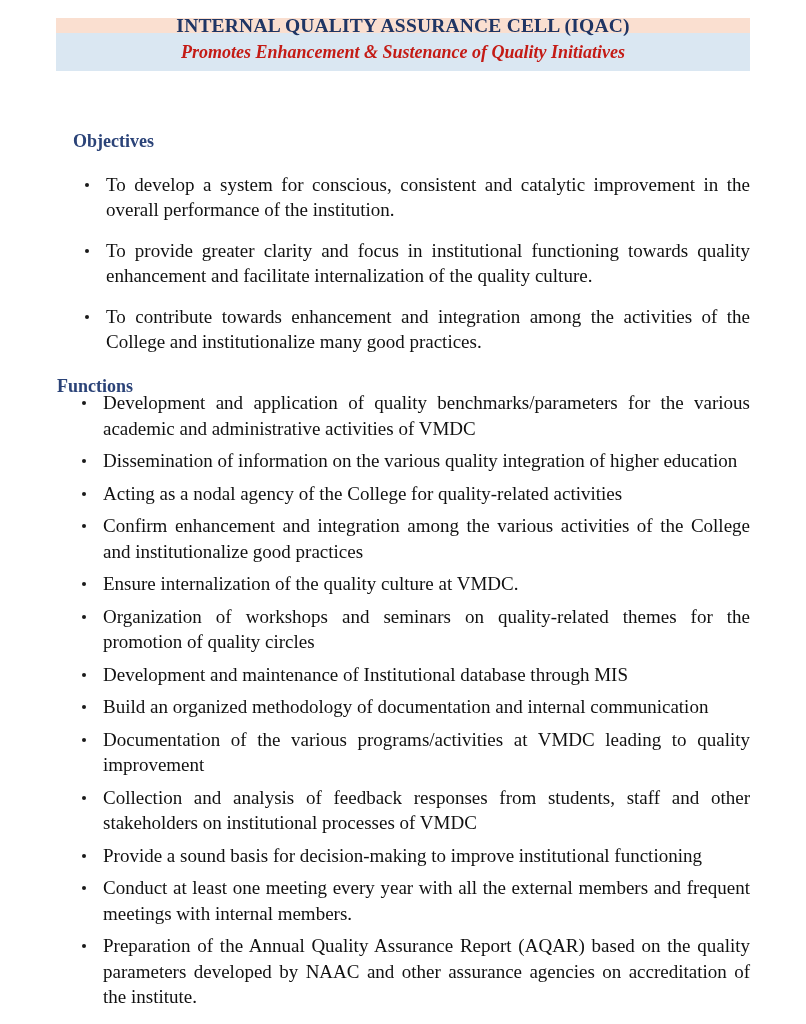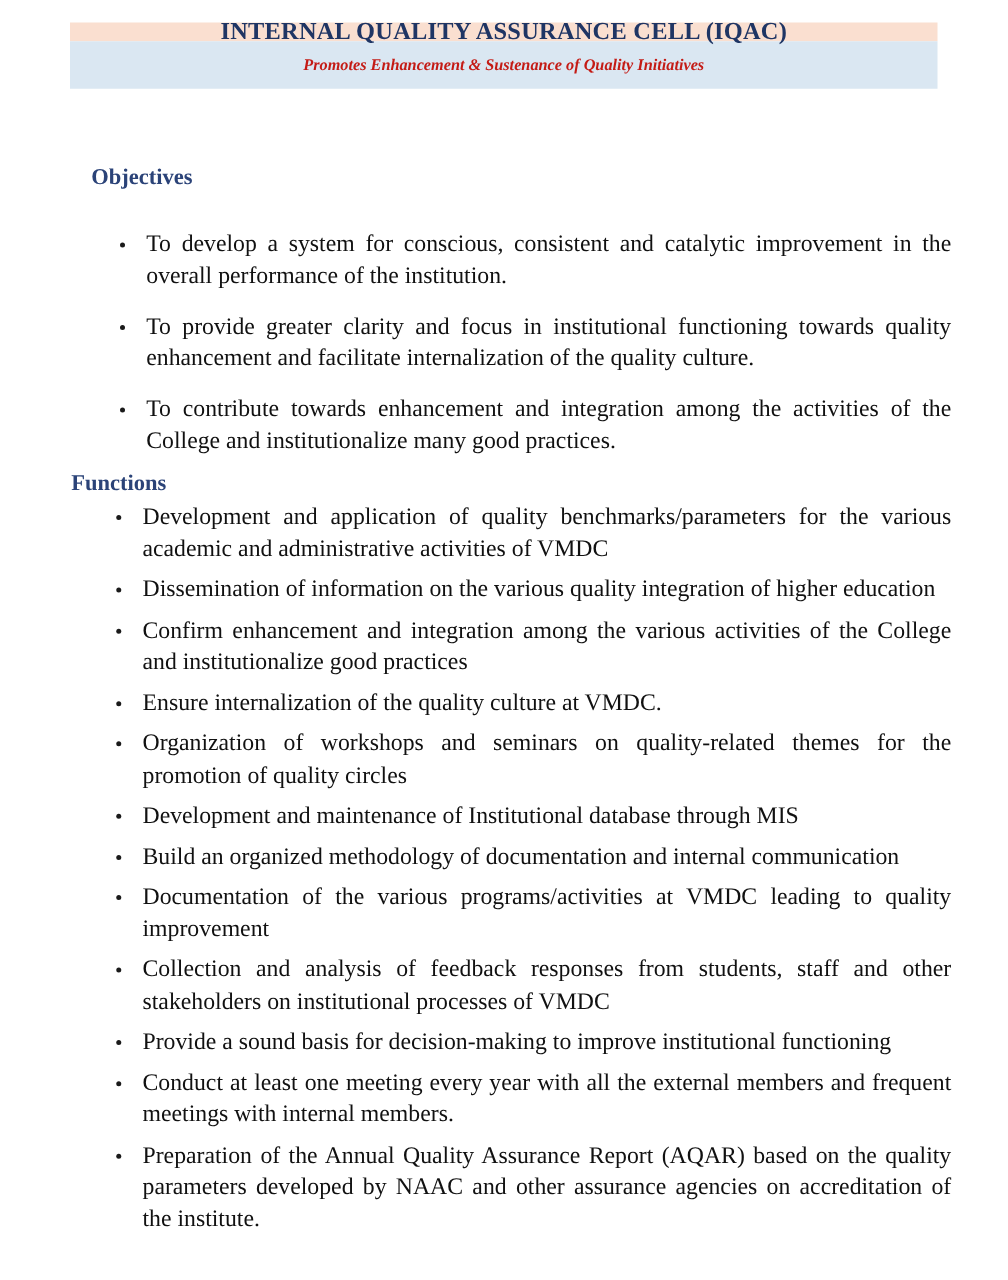--- a/index.html
+++ b/index.html
@@ -56,7 +56,7 @@
     font-family: "Liberation Serif", "DejaVu Serif", serif;
     font-weight: bold;
     font-style: italic;
-    font-size: 13px;
+    font-size: 18px;
     color: #c41b15;
     white-space: nowrap;
   }

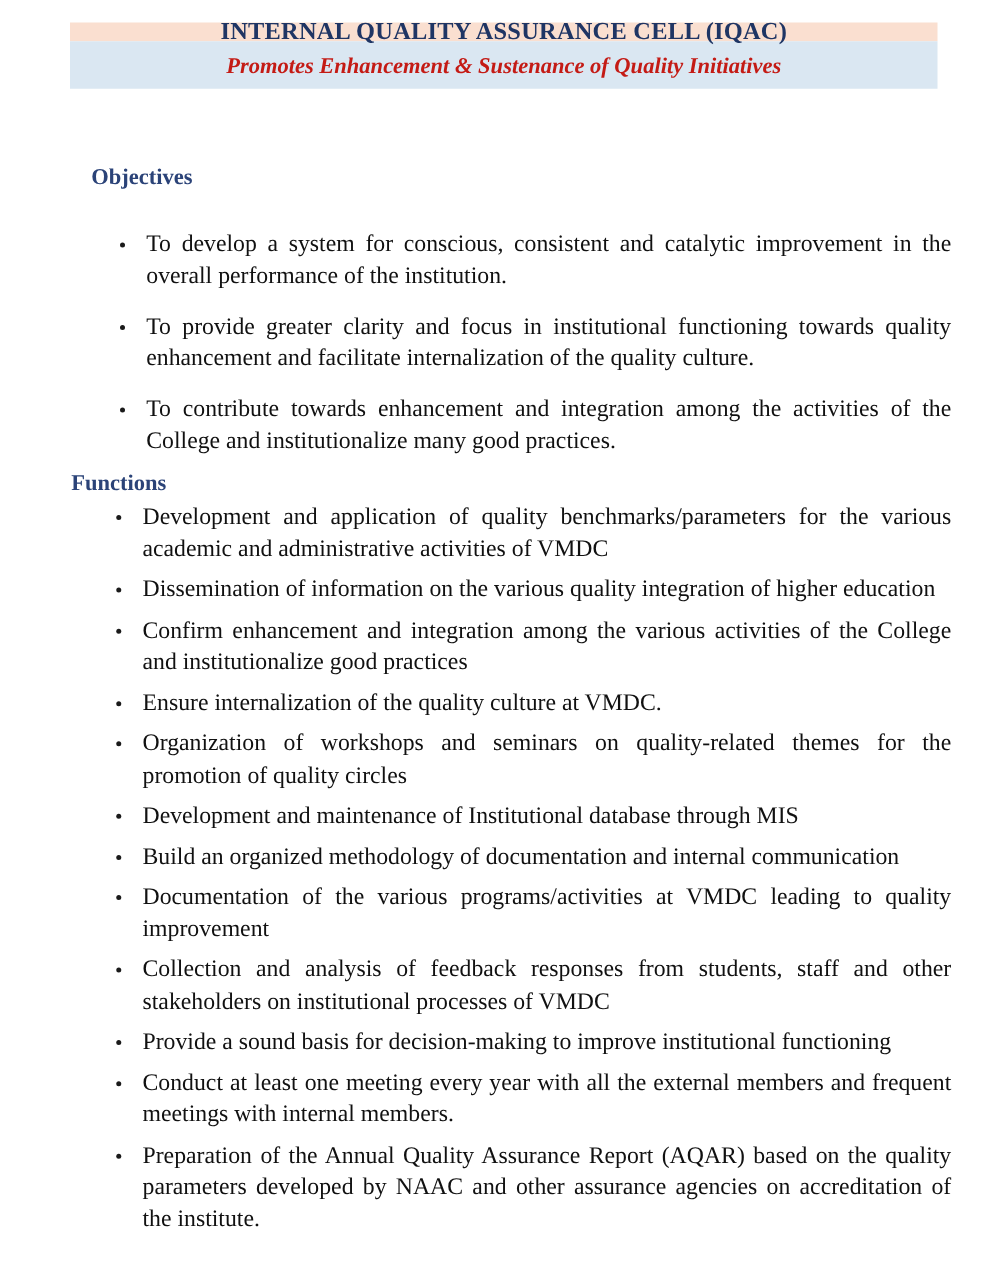--- a/index.html
+++ b/index.html
@@ -76,7 +76,7 @@
   .bullet-list {
     position: absolute;
     list-style: none;
-    margin: 11px;
+    margin: 0;
     padding: 0;
   }
   .bullet-list li {

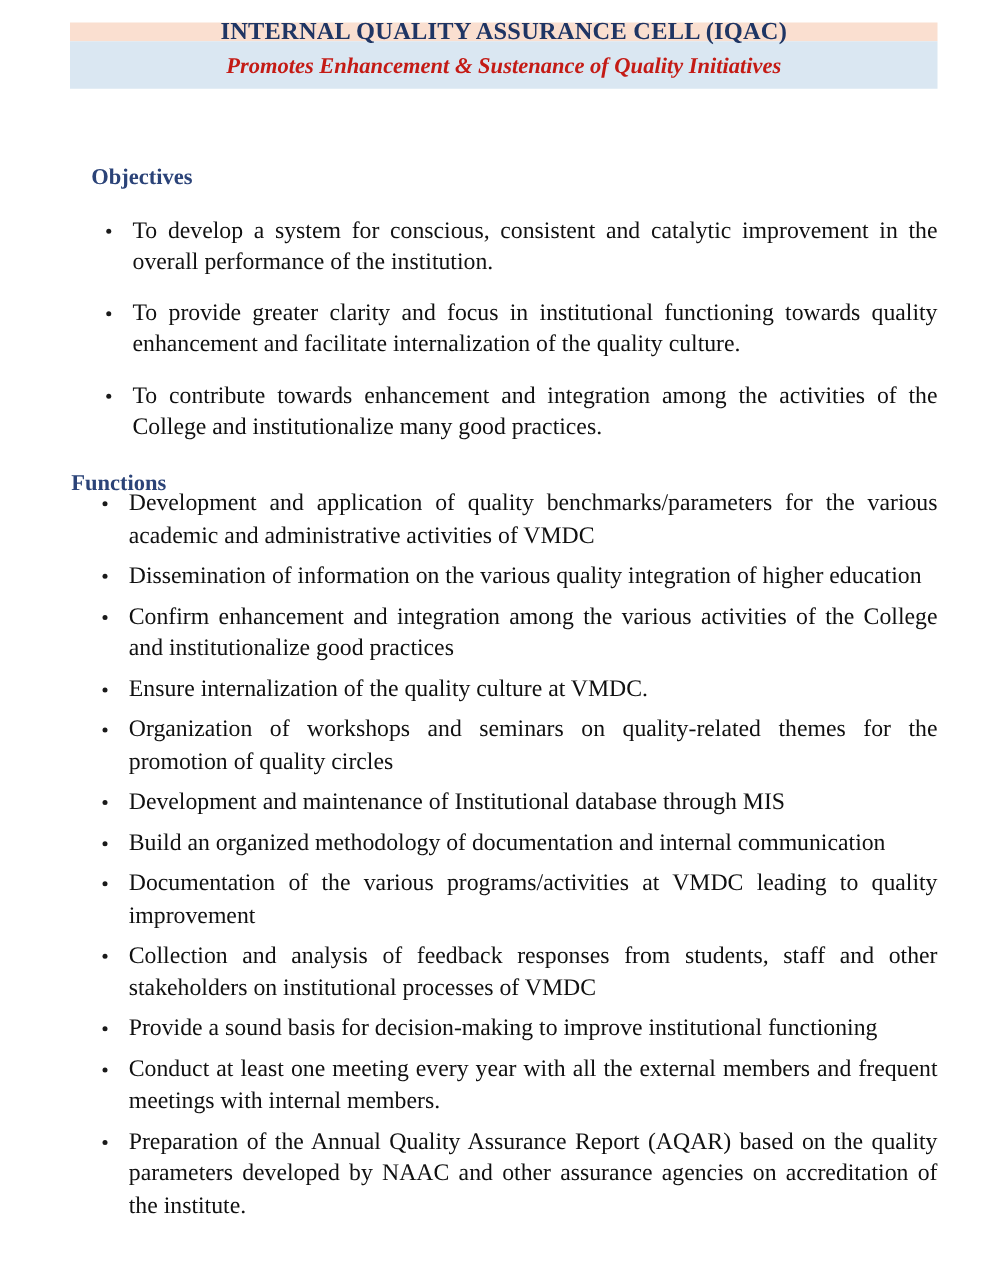--- a/index.html
+++ b/index.html
@@ -154,6 +154,7 @@
   <ul class="bullet-list" id="functions-list">
     <li>Development and application of quality benchmarks/parameters for the various academic and administrative activities of VMDC</li>
     <li>Dissemination of information on the various quality integration of higher education</li>
+    <li>Acting as a nodal agency of the College for quality-related activities</li>
     <li>Confirm enhancement and integration among the various activities of the College and institutionalize good practices</li>
     <li>Ensure internalization of the quality culture at VMDC.</li>
     <li>Organization of workshops and seminars on quality-related themes for the promotion of quality circles</li>

